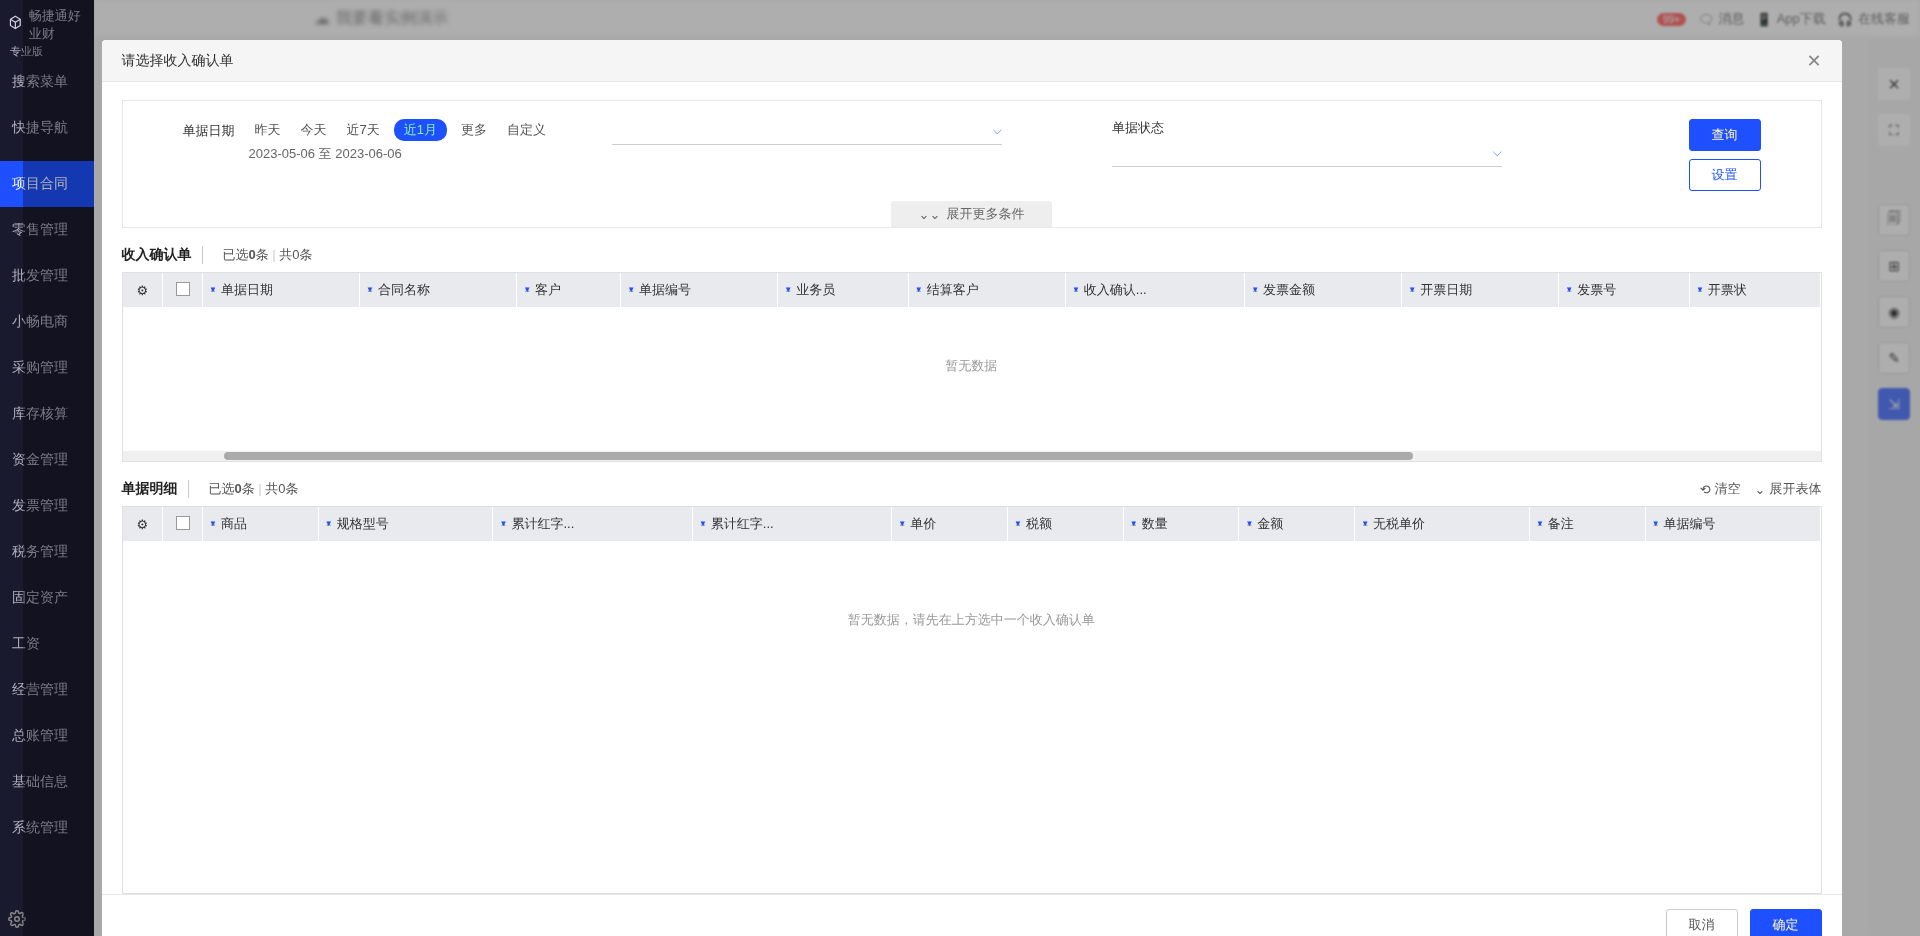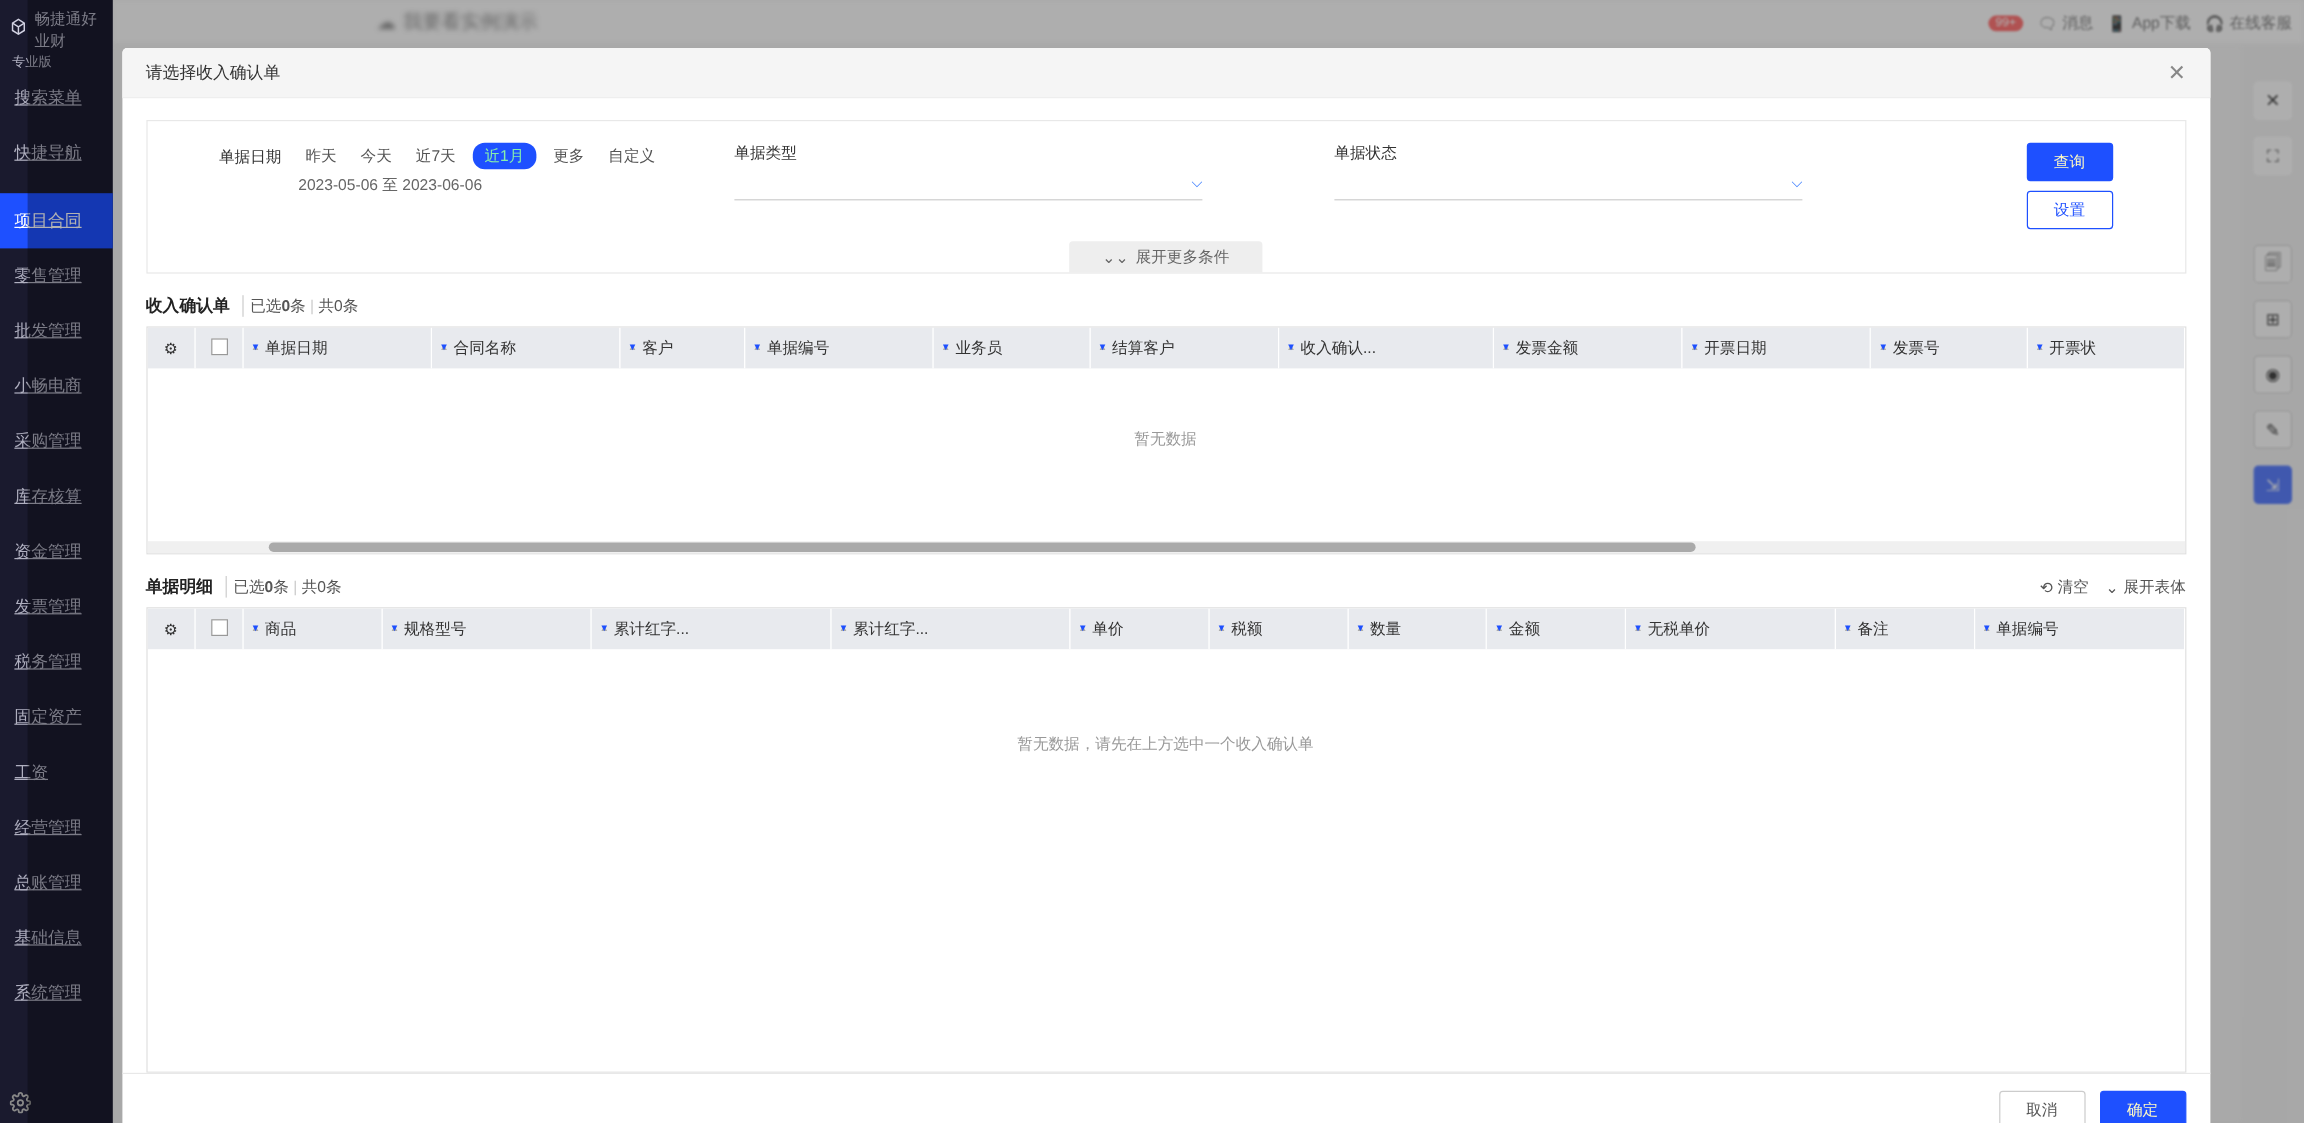--- a/index.html
+++ b/index.html
@@ -11,7 +11,7 @@
     .sidebar-logo { width: 20px; height: 20px; color: #d0d0e0; margin-right: 6px; }
     .sidebar-sub { font-size: 11px; padding-left: 10px; margin-top: -6px; }
     .sidebar-items { margin-top: 10px; }
-    .sidebar-item { padding: 14px 12px; font-size: 14px; cursor: pointer; text-decoration: underline; }
+    .sidebar-item { padding: 14px 12px; font-size: 14px; cursor: pointer; }
     .sidebar-item.active { background: #1e50ff; color: #fff; }
     .sidebar-footer { position: absolute; bottom: 0; left: 0; width: 100%; padding: 8px; text-align: center; }
     .gear-icon { width: 18px; height: 18px; color: #888; }

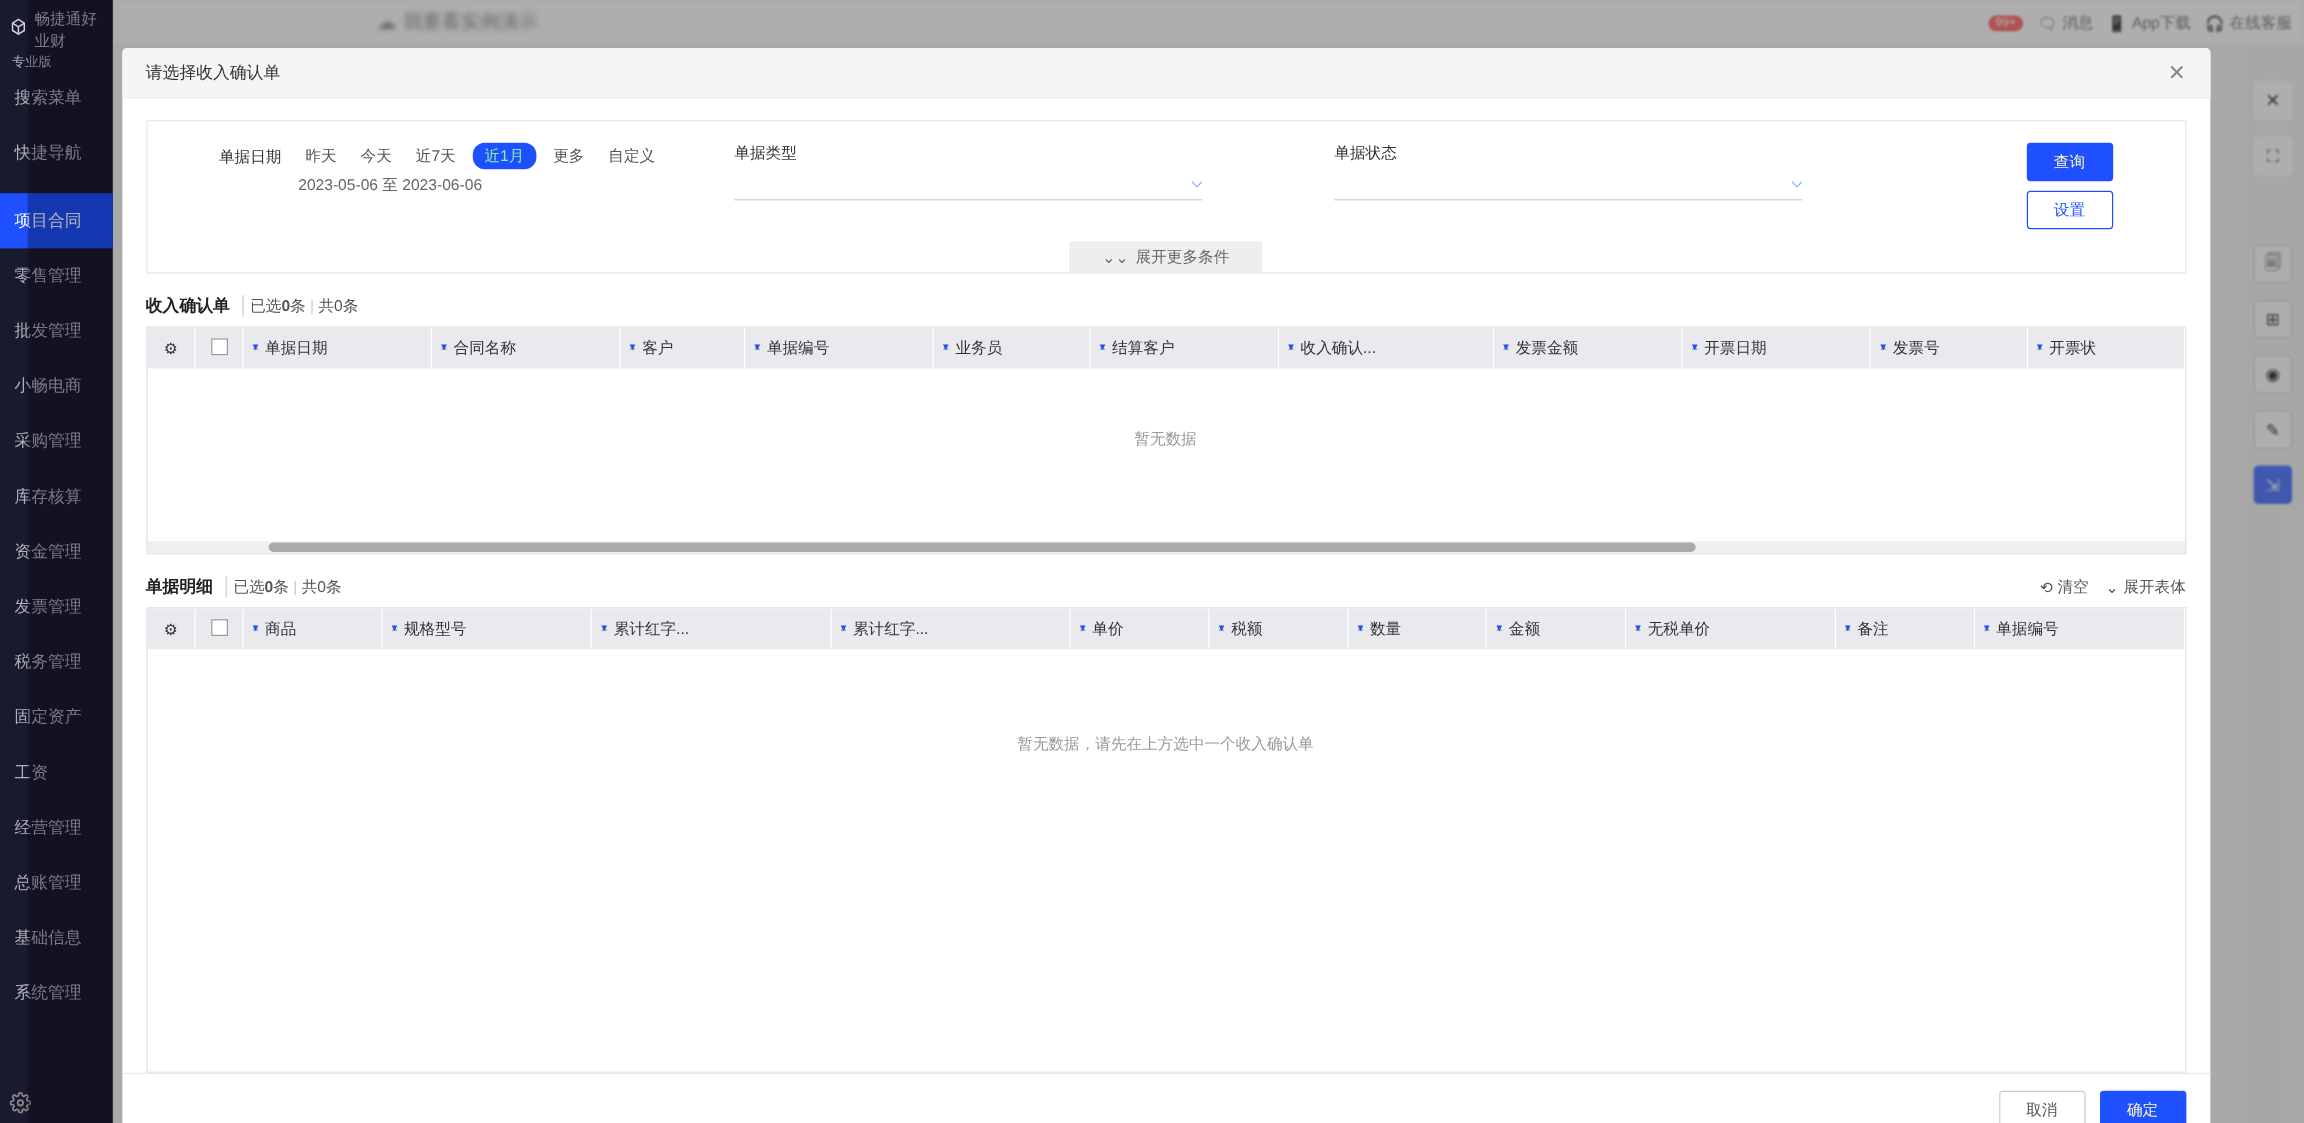--- a/index.html
+++ b/index.html
@@ -215,7 +215,6 @@
             <div class="date-range">2023-05-06 至 2023-06-06</div>
           </div>
           <div class="filter-select">
-            <span class="select-label">单据类型</span>
             <div class="select-box">
               <span class="select-chevron">⌵</span>
             </div>

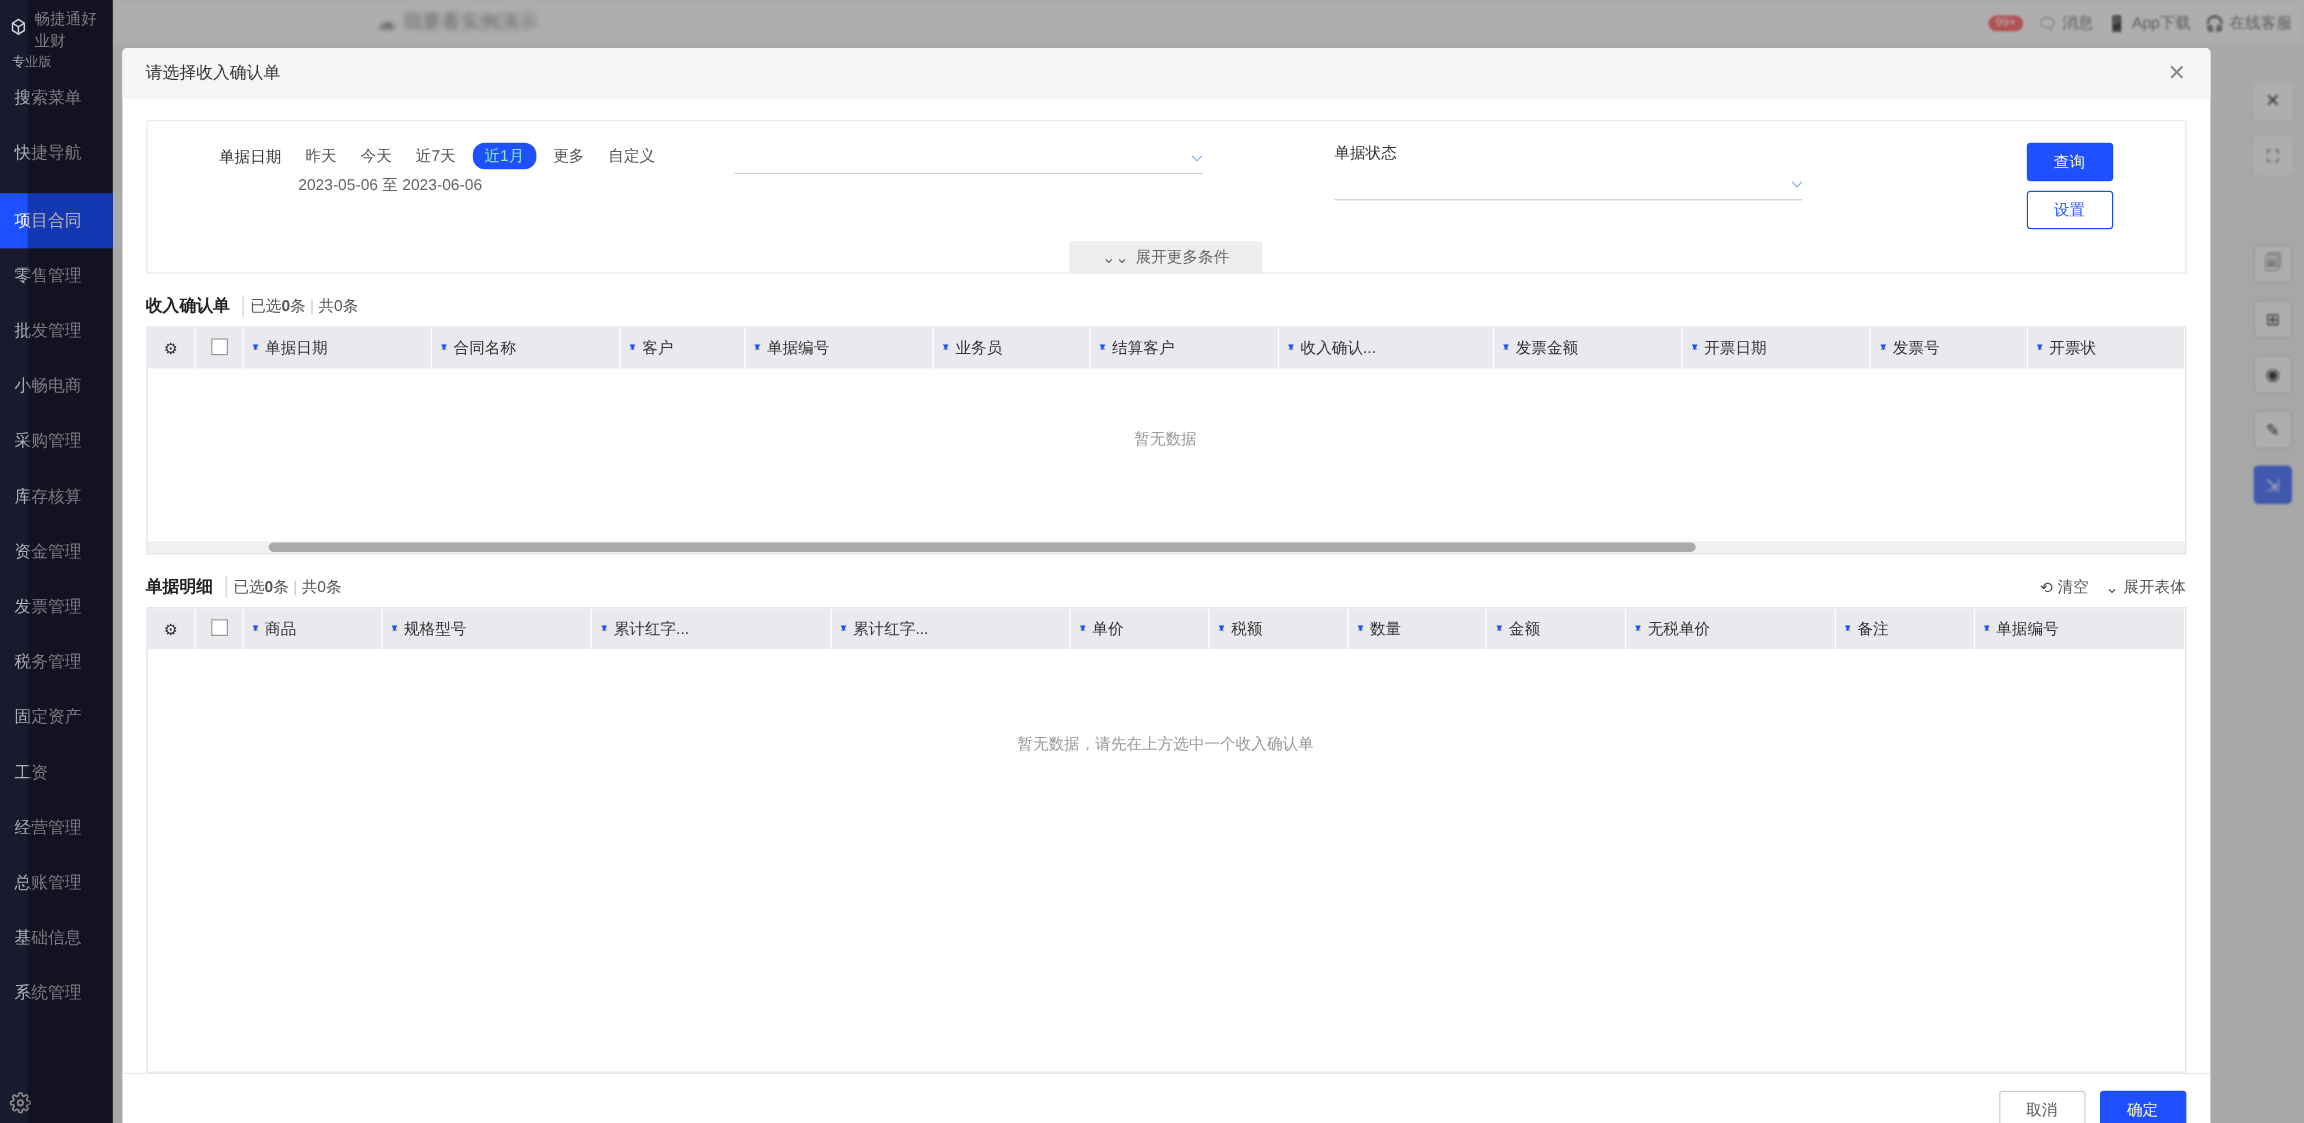--- a/index.html
+++ b/index.html
@@ -67,7 +67,7 @@
     
     .section-bar { display: flex; align-items: center; gap: 10px; margin-top: 18px; font-size: 14px; }
     .section-title { font-weight: bold; color: #222; }
-    .section-meta { font-size: 13px; color: #555; border-left: 1px solid #ccc; padding-left: 6px; }
+    .section-meta { font-size: 13px; color: #555; border-left: 1px solid #ccc; padding-left: 20px; }
     .section-actions { margin-left: auto; display: flex; align-items: center; gap: 14px; font-size: 13px; color: #555; }
     .section-action { display: flex; align-items: center; gap: 4px; cursor: pointer; }
     

